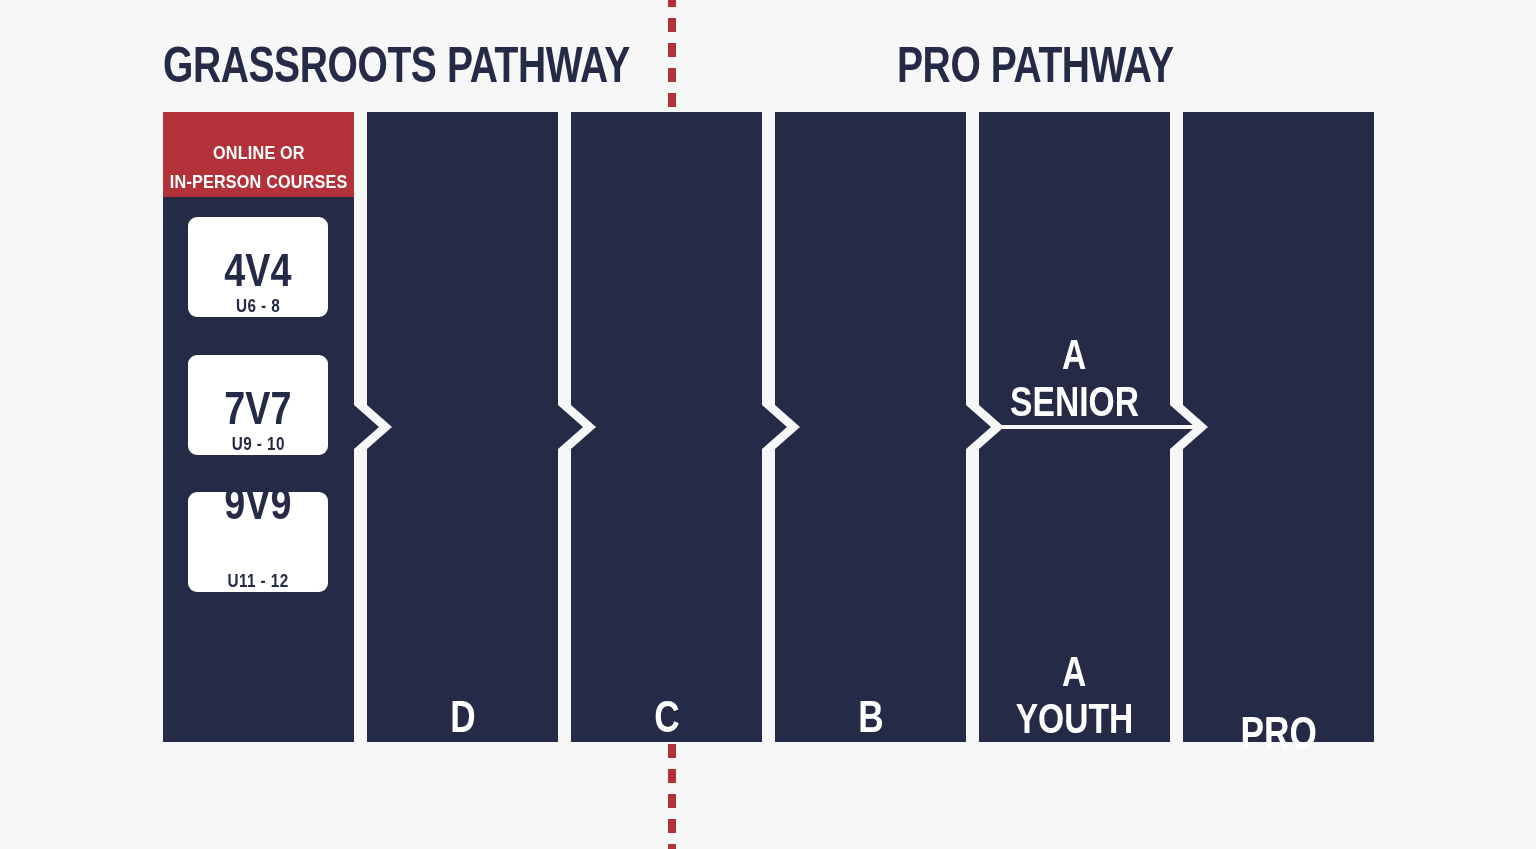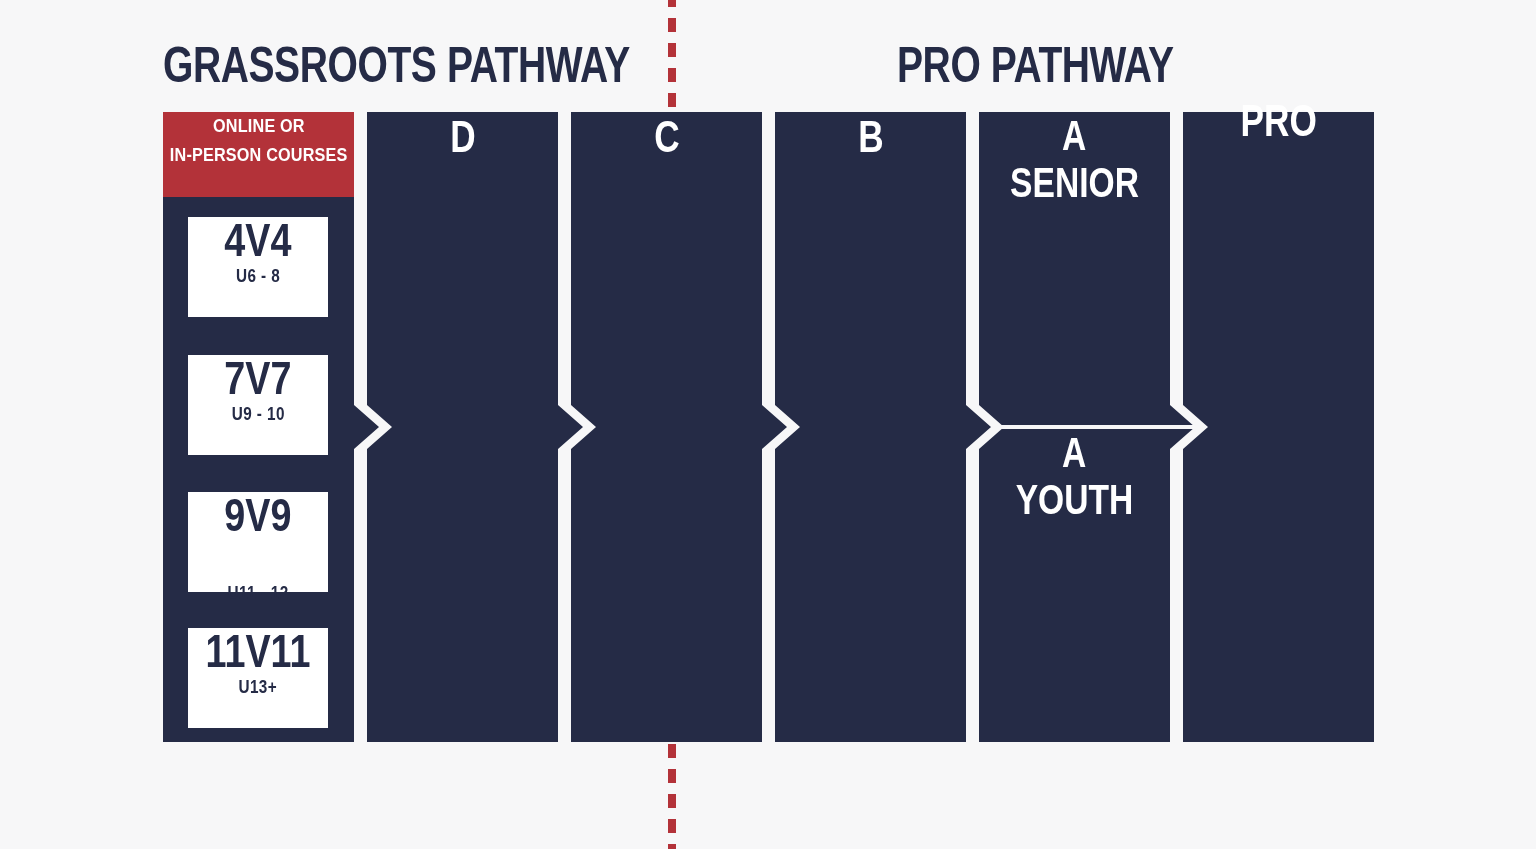--- a/index.html
+++ b/index.html
@@ -28,7 +28,7 @@
     display: flex;
     flex-direction: column;
     align-items: center;
-    justify-content: flex-start;
+    justify-content: flex-end;
     text-align: center;
   }
 

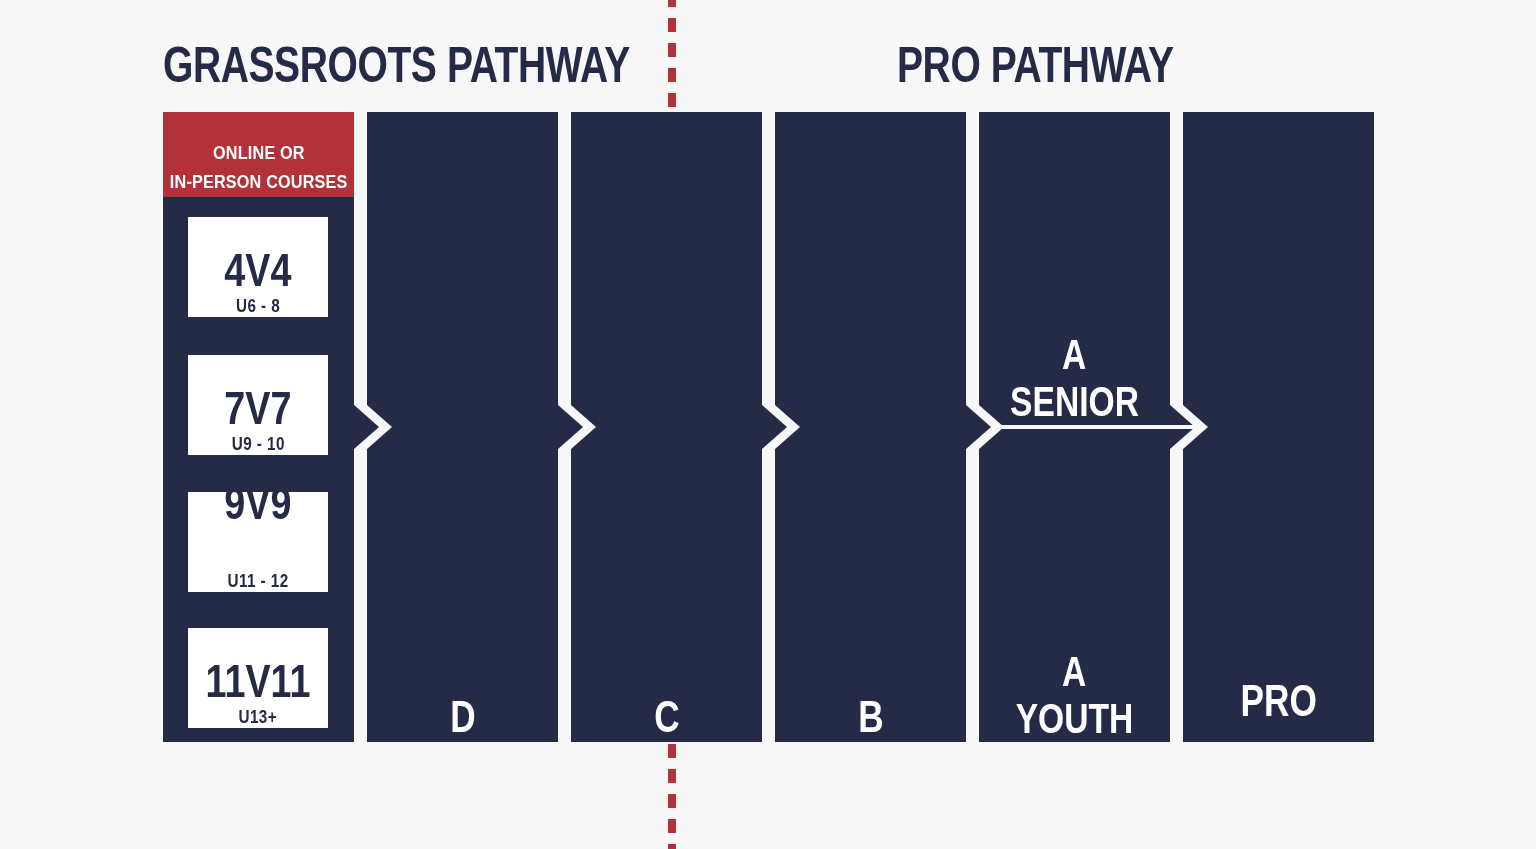--- a/index.html
+++ b/index.html
@@ -71,6 +71,7 @@
 
   .card {
     background: var(--white);
+    border-radius: 9px;
   }
   .card-title {
     color: var(--navy);

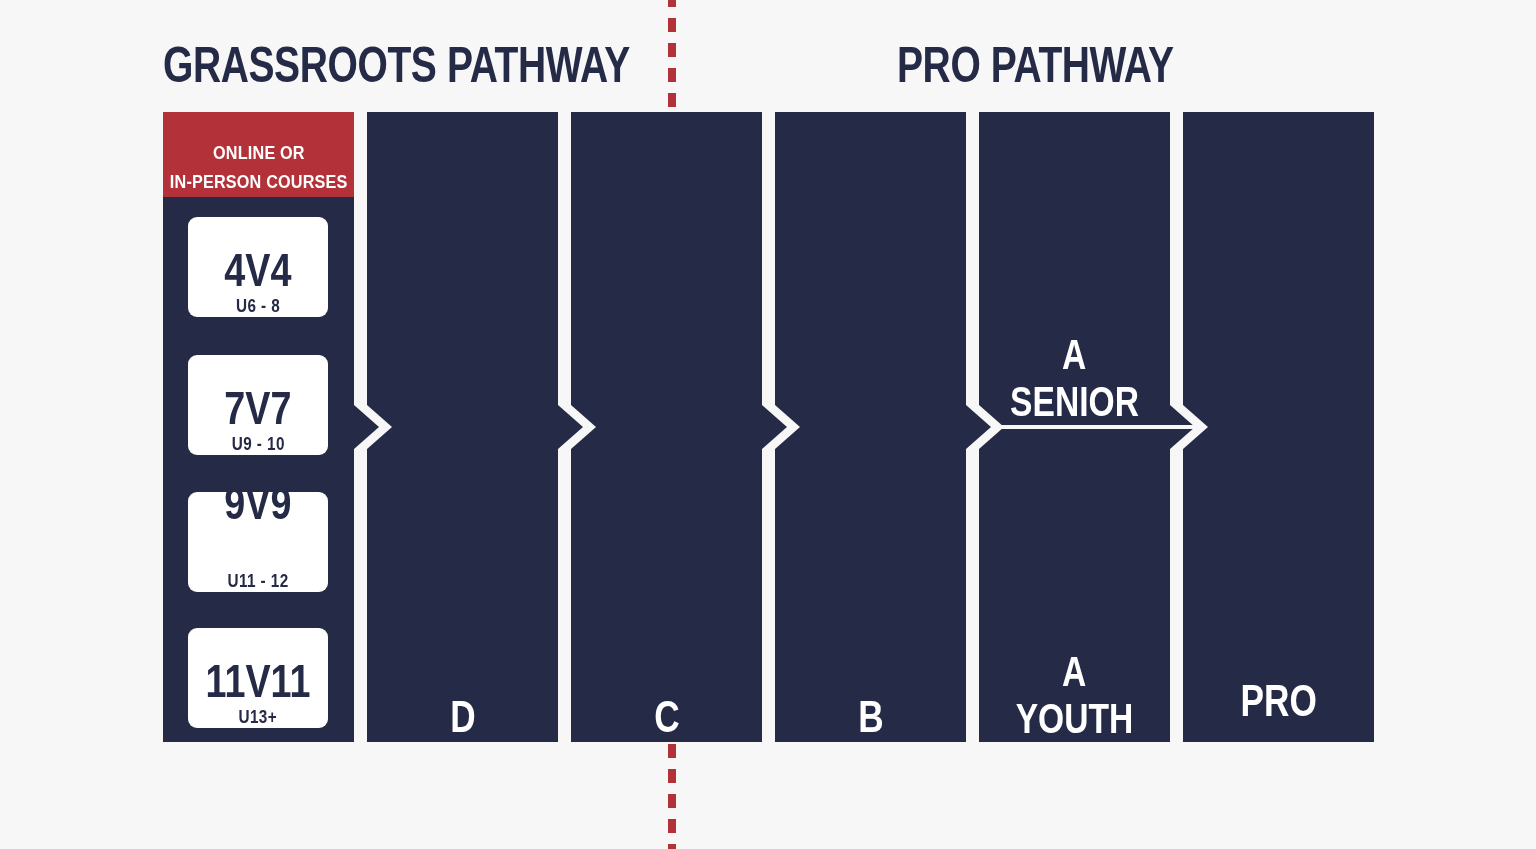--- a/index.html
+++ b/index.html
@@ -139,10 +139,6 @@
     <div class="card-title">9V9</div>
     <div class="card-sub">U11 - 12</div>
   </div>
-  <div class="abs card flex-center" style="left:188px; top:628px; width:140px; height:100px;">
-    <div class="card-title">11V11</div>
-    <div class="card-sub">U13+</div>
-  </div>
 
   <div class="abs flex-center" style="left:367px; top:112px; width:191px; height:630px;">
     <span class="col-letter">D</span>

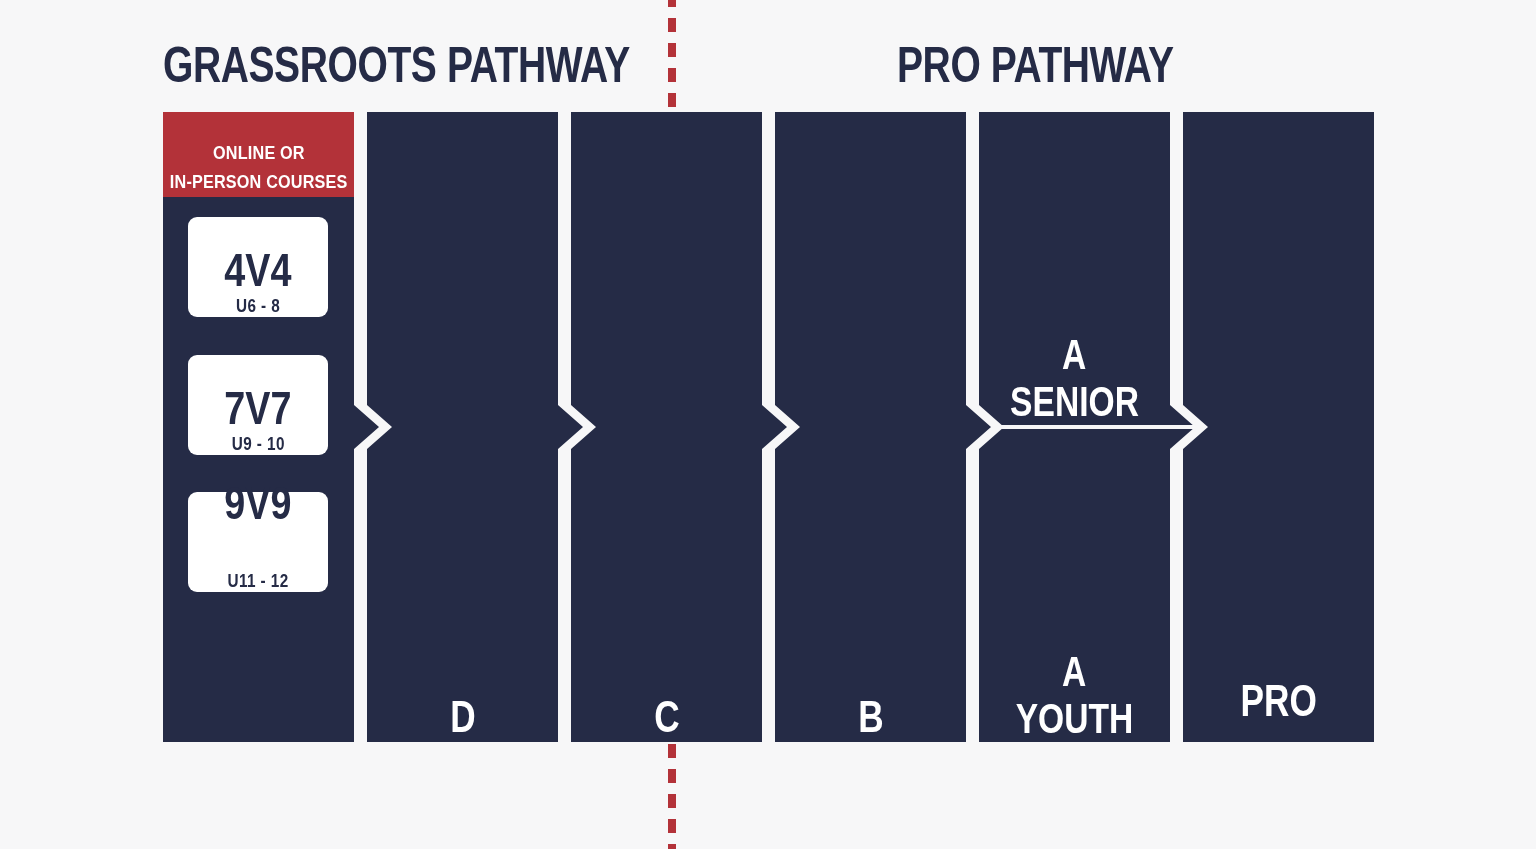--- a/index.html
+++ b/index.html
@@ -159,7 +159,7 @@
     <div class="a-label">YOUTH</div>
   </div>
 
-  <div class="abs flex-center" style="left:1183px; top:96px; width:191px; height:630px;">
+  <div class="abs flex-center" style="left:1183px; top:128px; width:191px; height:630px;">
     <span class="col-letter">PRO</span>
   </div>
 

